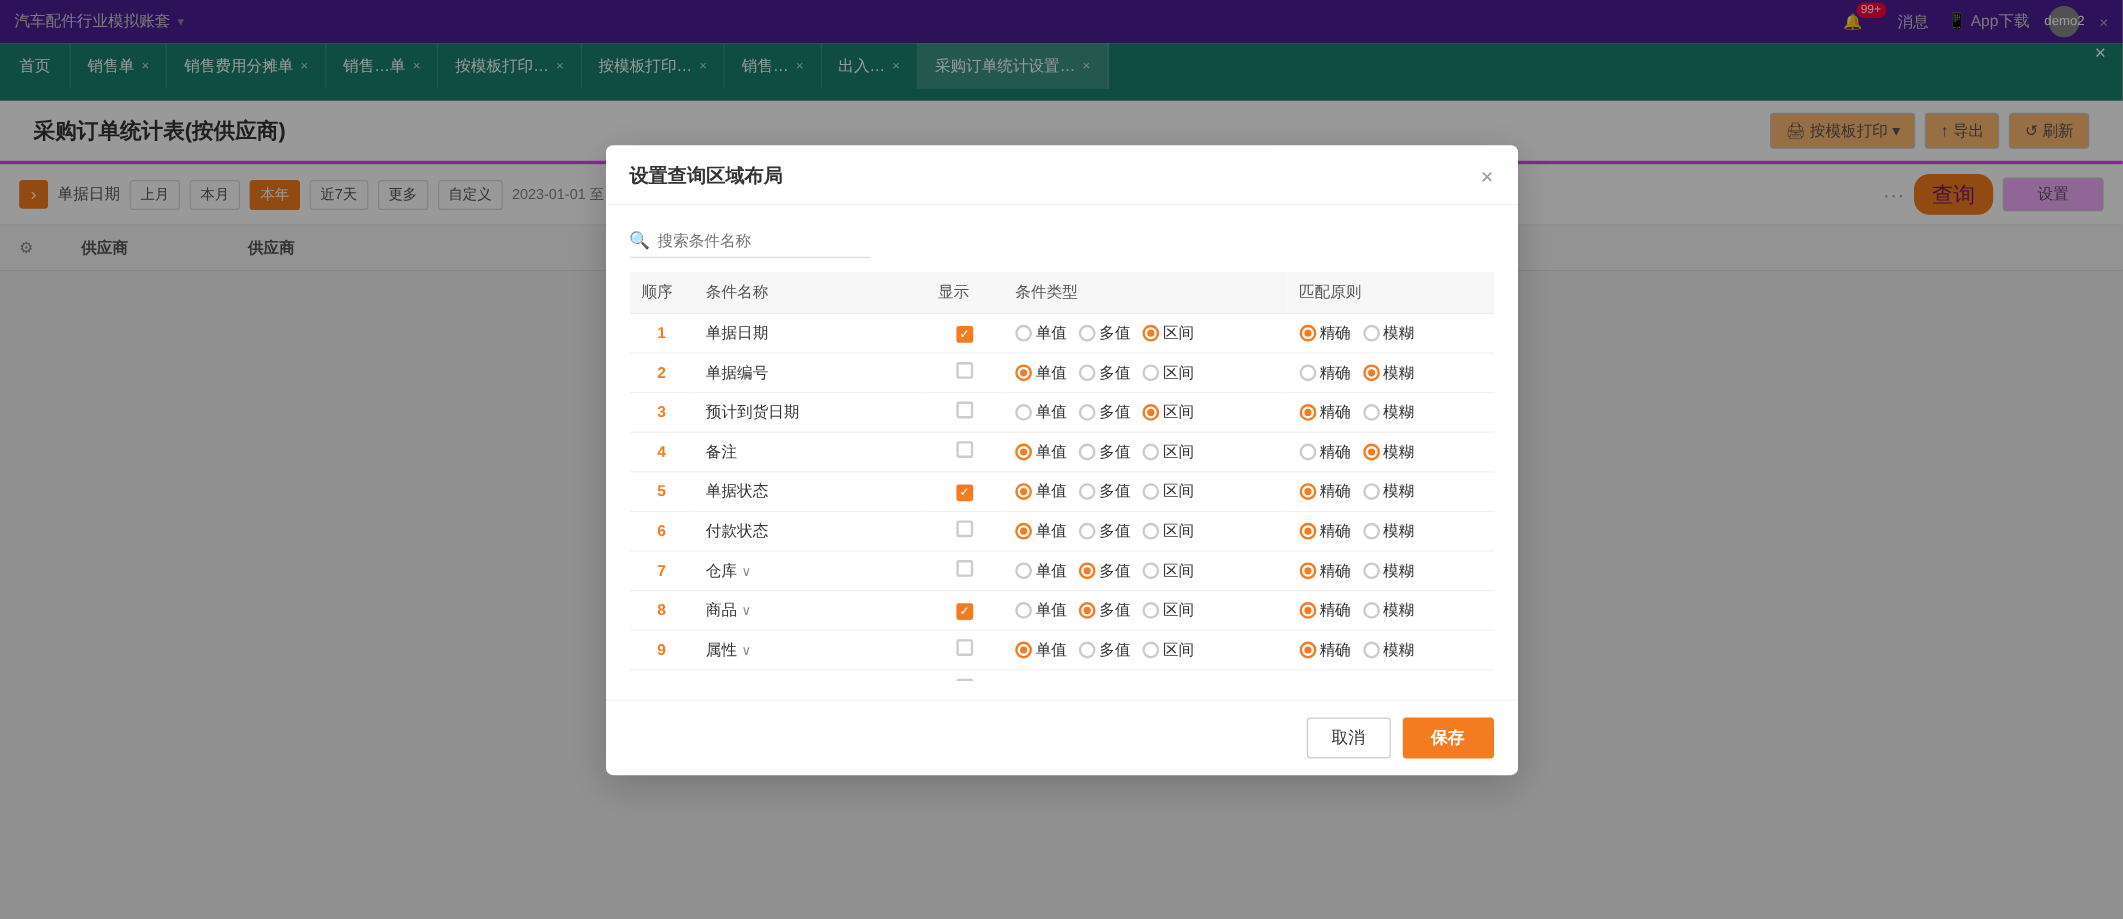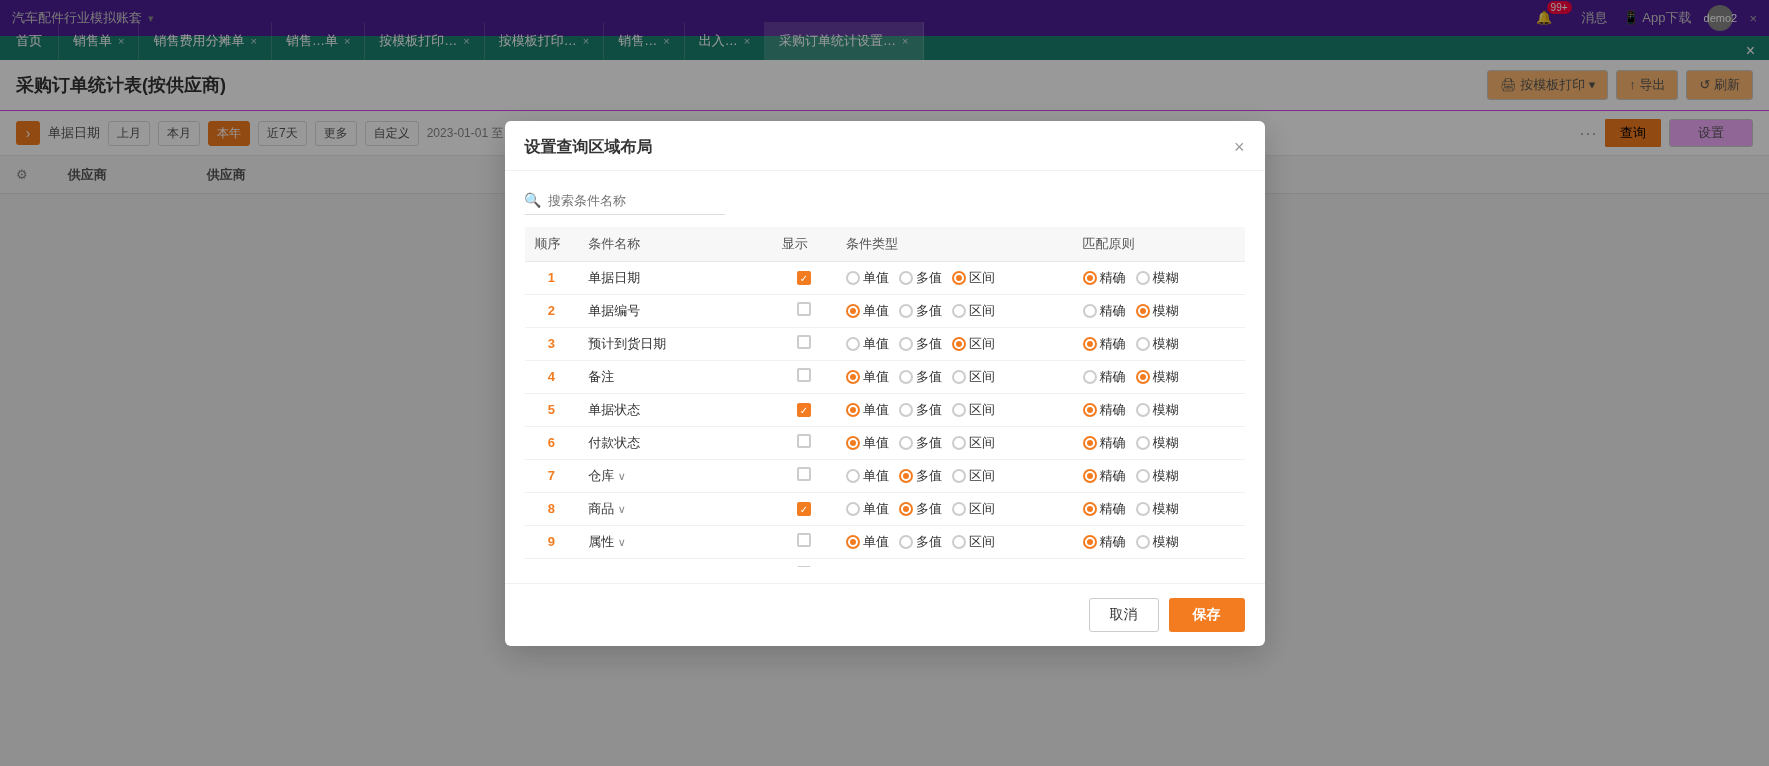--- a/index.html
+++ b/index.html
@@ -24,9 +24,9 @@
     
     .nav-tabs {
       background: #1a7f6e;
-      height: 24px;
-      display: flex;
-      align-items: flex-end;
+      height: 48px;
+      display: flex;
+      align-items: flex-start;
       padding: 0 0 0 0;
       gap: 0;
     }

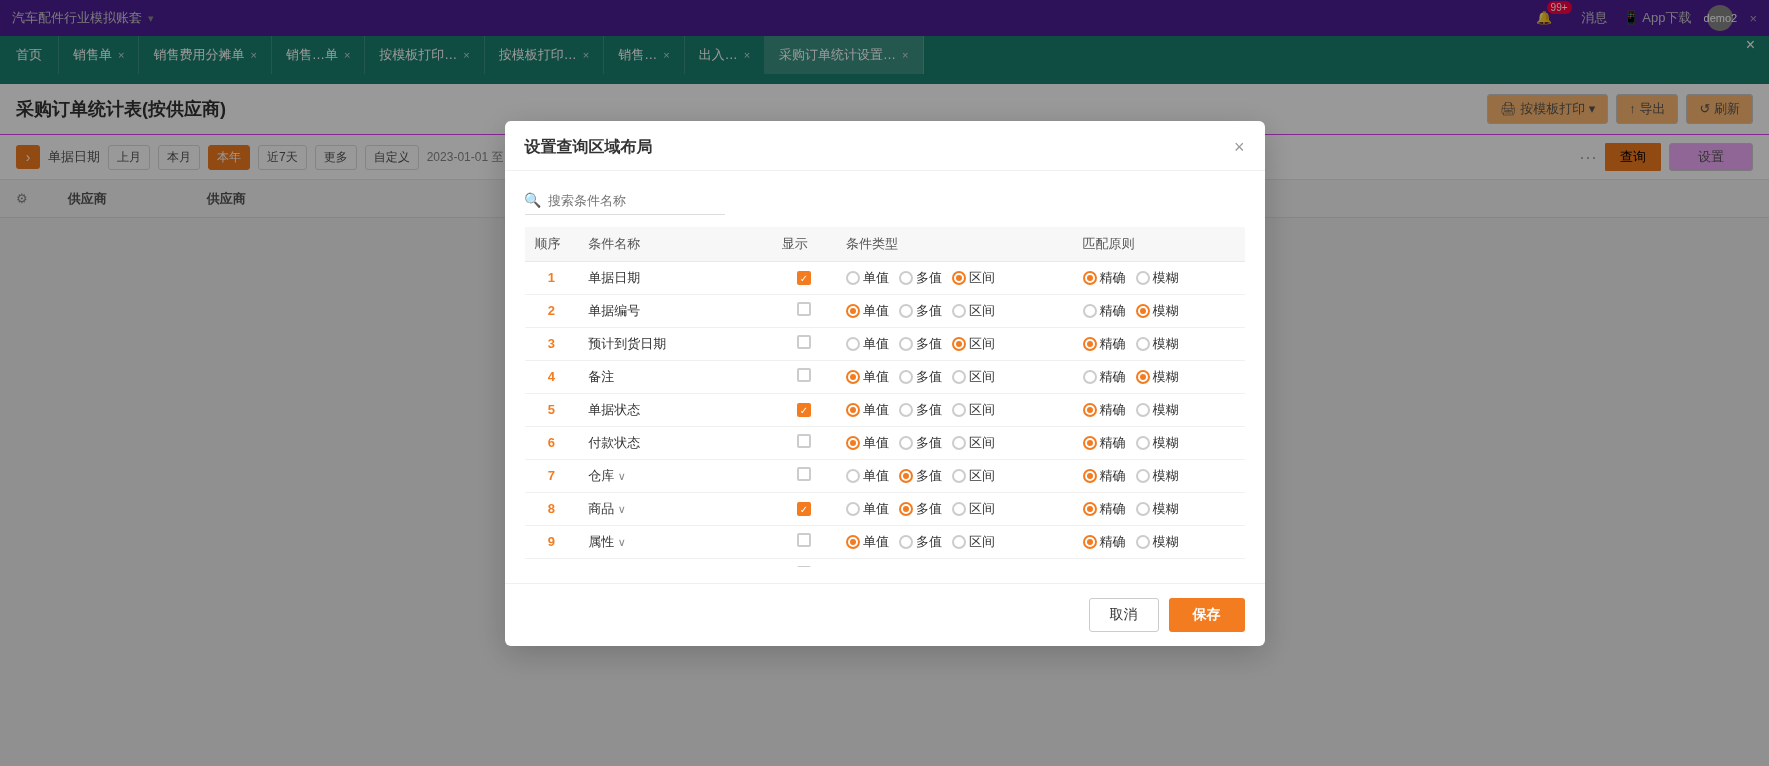--- a/index.html
+++ b/index.html
@@ -49,8 +49,8 @@
     
     .page-header {
       background: #fff;
-      padding: 10px 16px;
-      border-bottom: 1px solid #d946ef;
+      padding: 10px 28px;
+      border-bottom: 3px solid #d946ef;
       display: flex;
       align-items: center;
       justify-content: space-between;

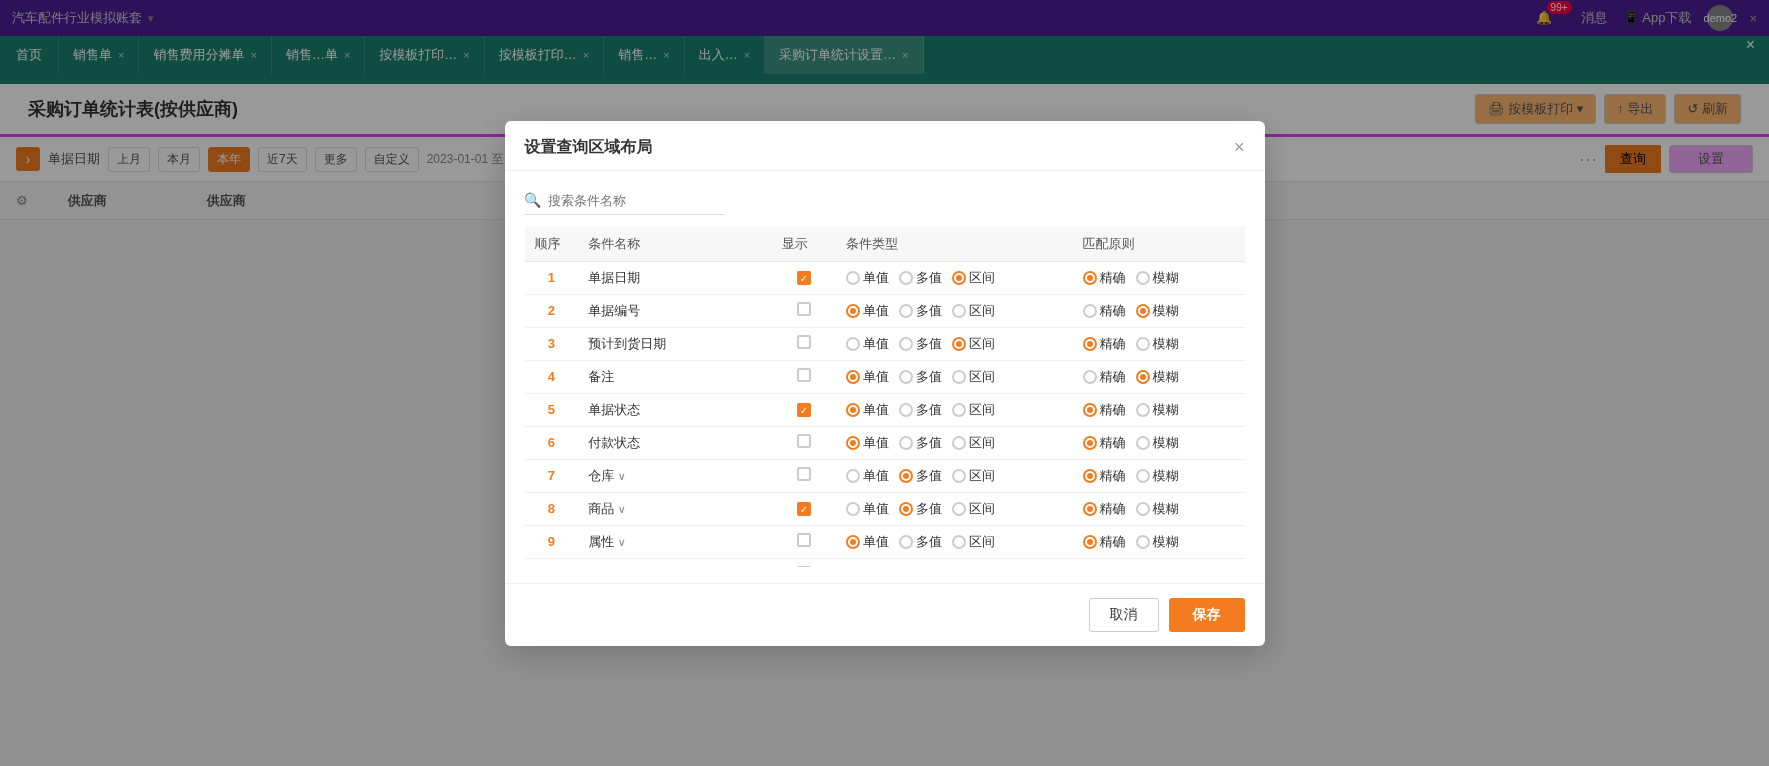--- a/index.html
+++ b/index.html
@@ -74,7 +74,7 @@
     .date-btn { padding: 3px 8px; border: 1px solid #ddd; border-radius: 3px; background: #fff; cursor: pointer; font-size: 12px; color: #555; }
     .date-btn.active { background: #f47c20; color: #fff; border-color: #f47c20; }
     .date-range { font-size: 12px; color: #888; }
-    .action-btn { padding: 4px 14px; border-radius: 1px; border: 1px solid #f47c20; background: #f47c20; color: #000000; cursor: pointer; font-size: 13px; }
+    .action-btn { padding: 4px 14px; border-radius: 13px; border: 1px solid #f47c20; background: #f47c20; color: #701a75; cursor: pointer; font-size: 18px; }
     .settings-btn { padding: 4px 28px; border-radius: 3px; border: 1px solid #ccc; background: #f0abfc; color: #555; cursor: pointer; font-size: 13px; }
 
     

